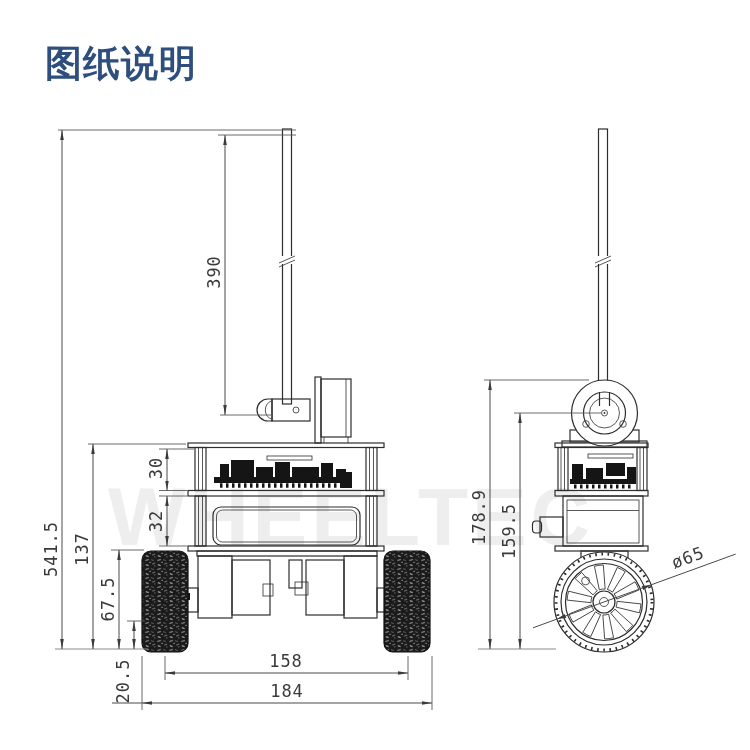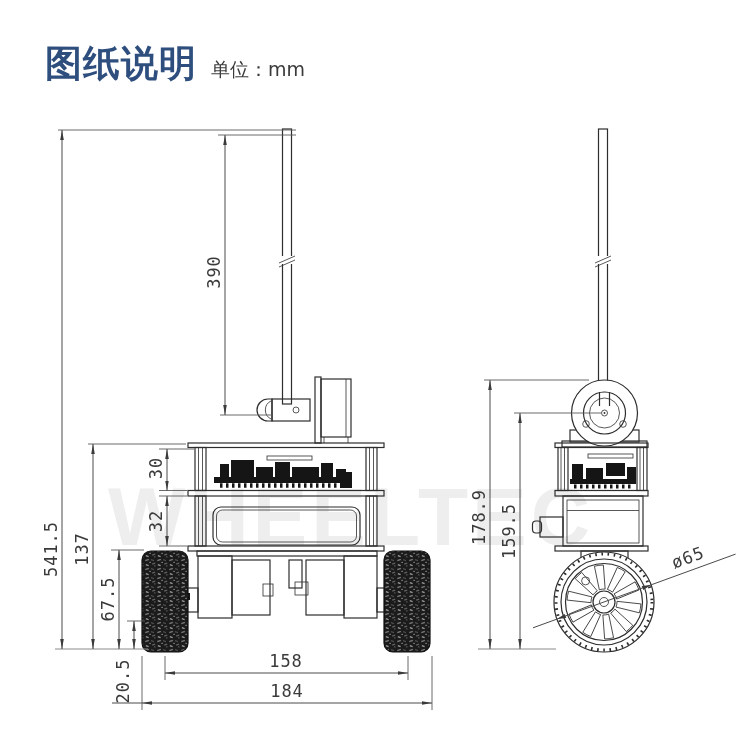--- a/index.html
+++ b/index.html
@@ -6,7 +6,7 @@
   body{width:750px;height:750px;position:relative;background:#ffffff;overflow:hidden;
        font-family:"Liberation Sans",sans-serif;}
   .stage{position:absolute;inset:0;width:750px;height:750px;}
-  header.titlebar{position:absolute;left:45px;top:44px;display:flex;align-items:baseline;z-index:3;}
+  header.titlebar{position:absolute;left:45px;top:44px;display:flex;align-items:baseline;z-index:3;flex-direction:column;}
   h1.title{margin:0;font-size:37px;line-height:1.1;font-weight:bold;color:#2e4e7e;
            font-family:"DejaVu Sans",sans-serif;letter-spacing:1px;}
   .unit{margin-left:14px;font-size:19px;color:#3b3b3b;font-family:"DejaVu Sans",sans-serif;}

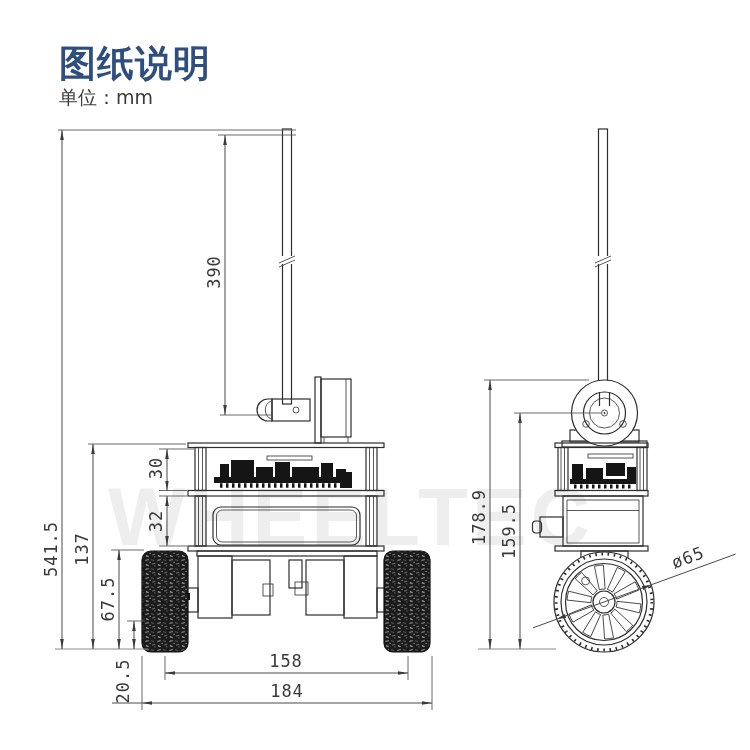--- a/index.html
+++ b/index.html
@@ -265,7 +265,6 @@
 
   <header class="titlebar">
     <h1 class="title">图纸说明</h1>
-    <span class="unit">单位：mm</span>
   </header>
 
 </div>

